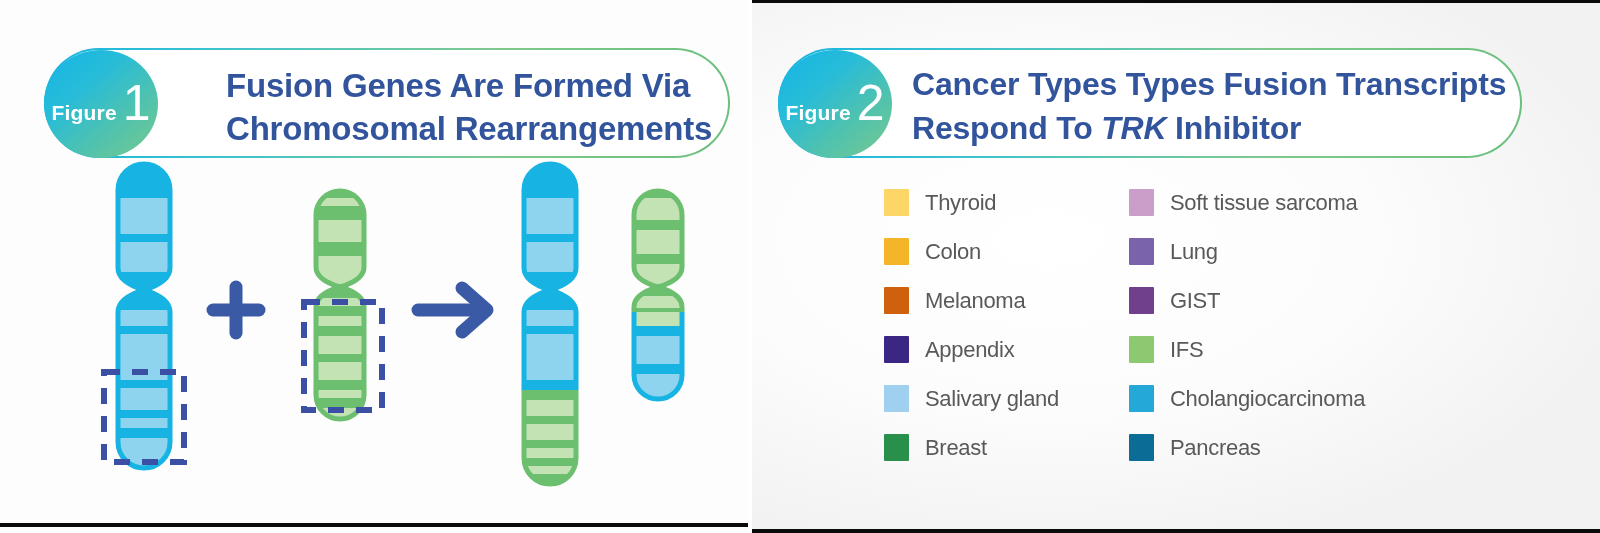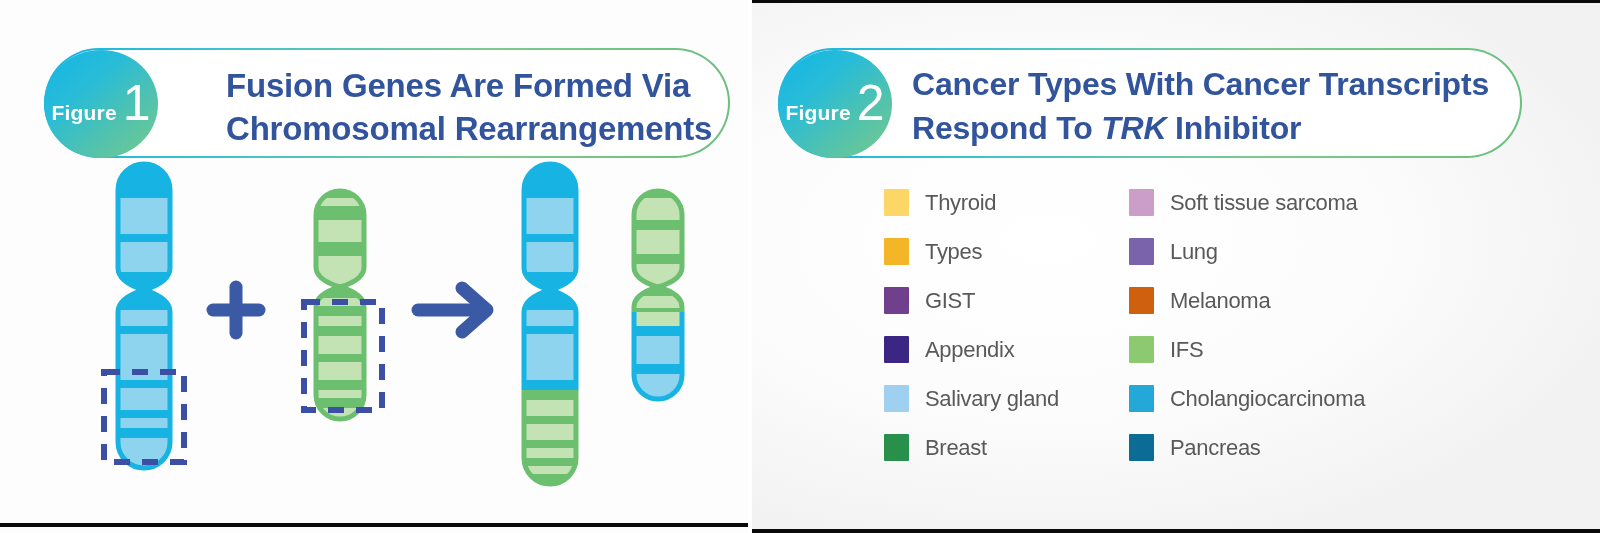--- a/index.html
+++ b/index.html
@@ -259,7 +259,7 @@
       </div>
 
       <div class="fig-title" style="left:160px; top:62px; width:620px; font-size:32px; line-height:44px;">
-        <div>Cancer Types With Cancer Transcripts</div>
+        <div>Cancer Types Types Fusion Transcripts</div>
         <div><span>Respond To </span><span class="ital">TRK</span><span> Inhibitor</span></div>
       </div>
     </div>

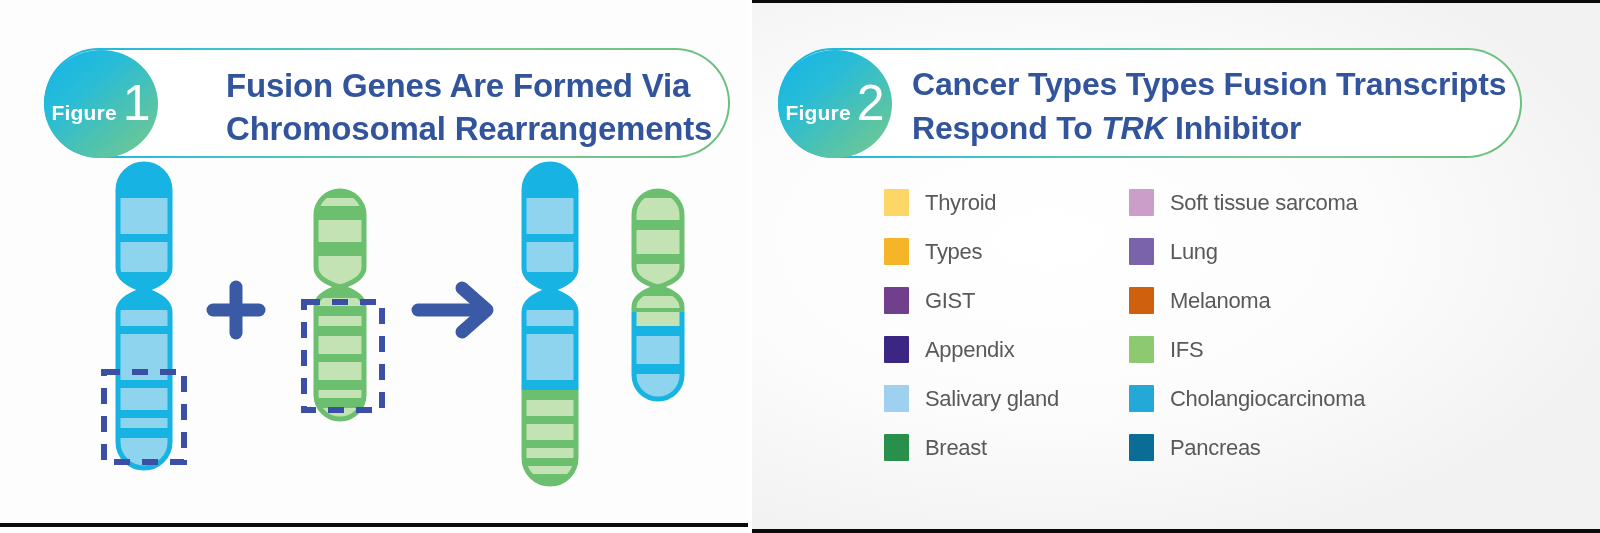--- a/index.html
+++ b/index.html
@@ -275,7 +275,7 @@
         </div>
         <div class="legend-item">
           <span class="swatch" style="background: rgb(245, 181, 40);"></span>
-          <span class="legend-label">Types</span>
+          <span class="legend-label">Colon</span>
         </div>
         <div class="legend-item">
           <span class="swatch" style="background: rgb(122, 99, 171);"></span>

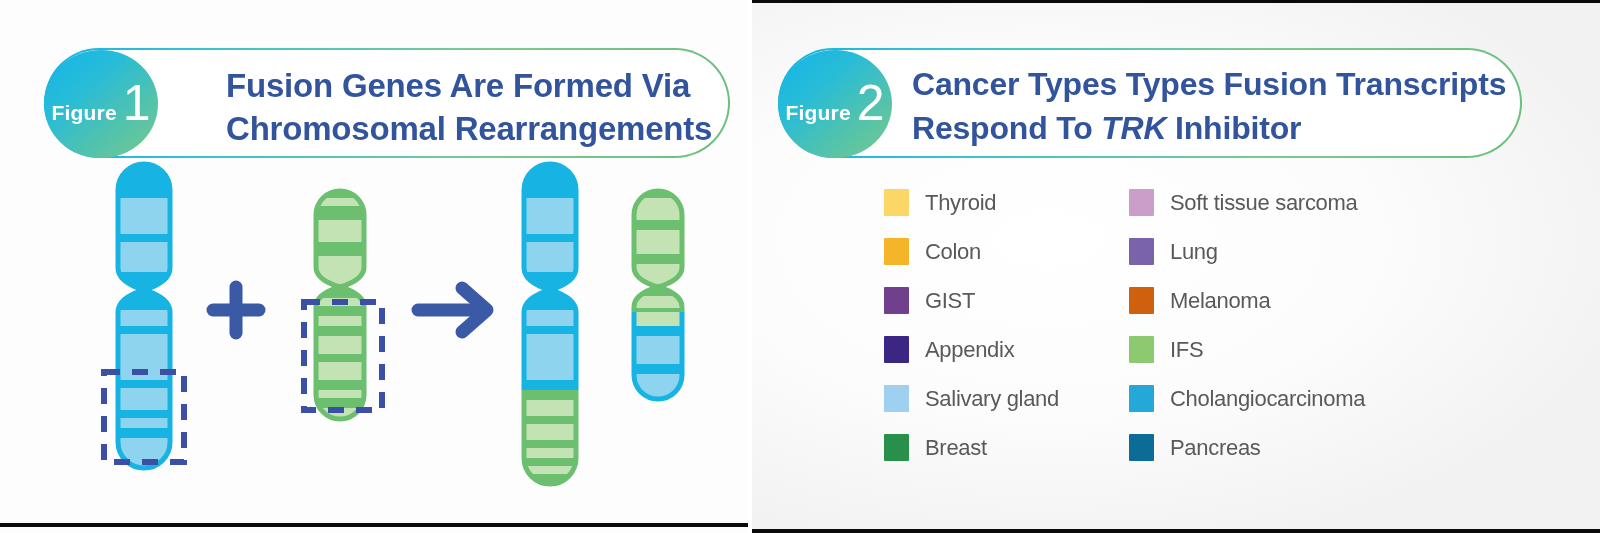--- a/index.html
+++ b/index.html
@@ -282,14 +282,14 @@
           <span class="legend-label">Lung</span>
         </div>
         <div class="legend-item">
+          <span class="swatch" style="background: rgb(207, 97, 14);"></span>
+          <span class="legend-label">Melanoma</span>
+        </div>
+        <div class="legend-item">
           <span class="swatch" style="background: rgb(113, 64, 140);"></span>
           <span class="legend-label">GIST</span>
         </div>
         <div class="legend-item">
-          <span class="swatch" style="background: rgb(207, 97, 14);"></span>
-          <span class="legend-label">Melanoma</span>
-        </div>
-        <div class="legend-item">
           <span class="swatch" style="background: rgb(59, 39, 131);"></span>
           <span class="legend-label">Appendix</span>
         </div>

